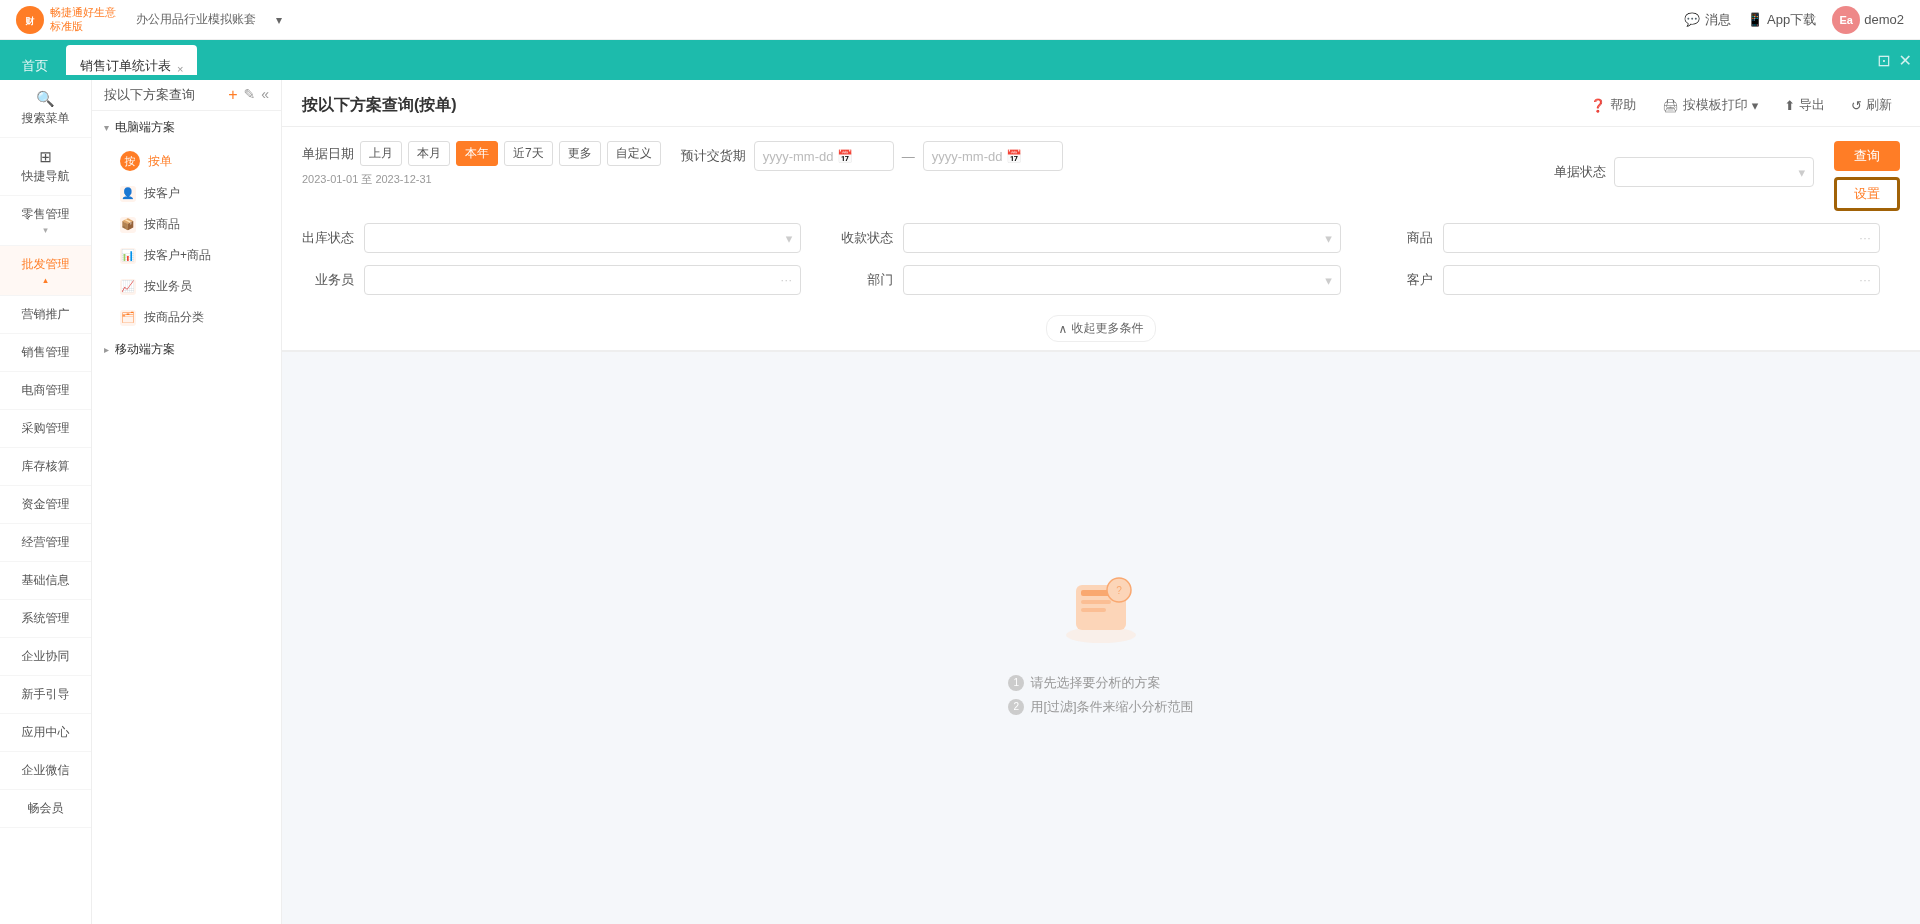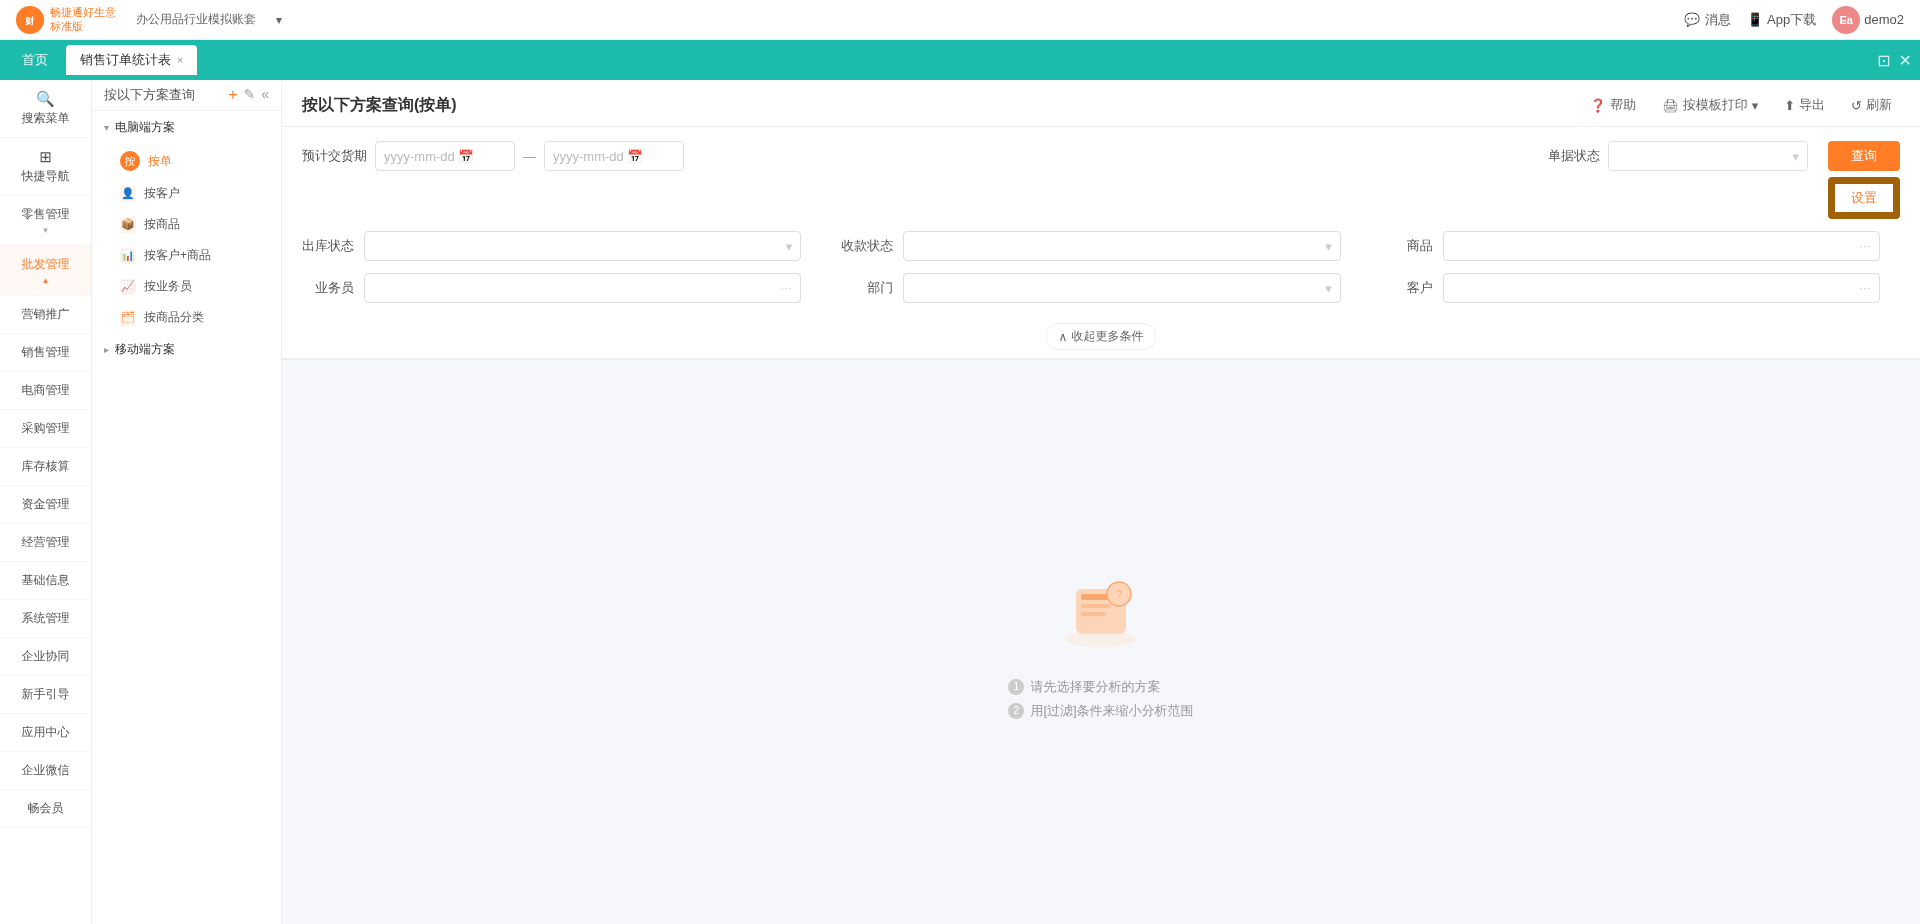--- a/index.html
+++ b/index.html
@@ -40,7 +40,7 @@
       padding: 0 14px;
       border-radius: 4px 4px 0 0;
       display: flex;
-      align-items: center;
+      align-items: flex-end;
       gap: 6px;
       cursor: pointer;
       font-size: 13px;

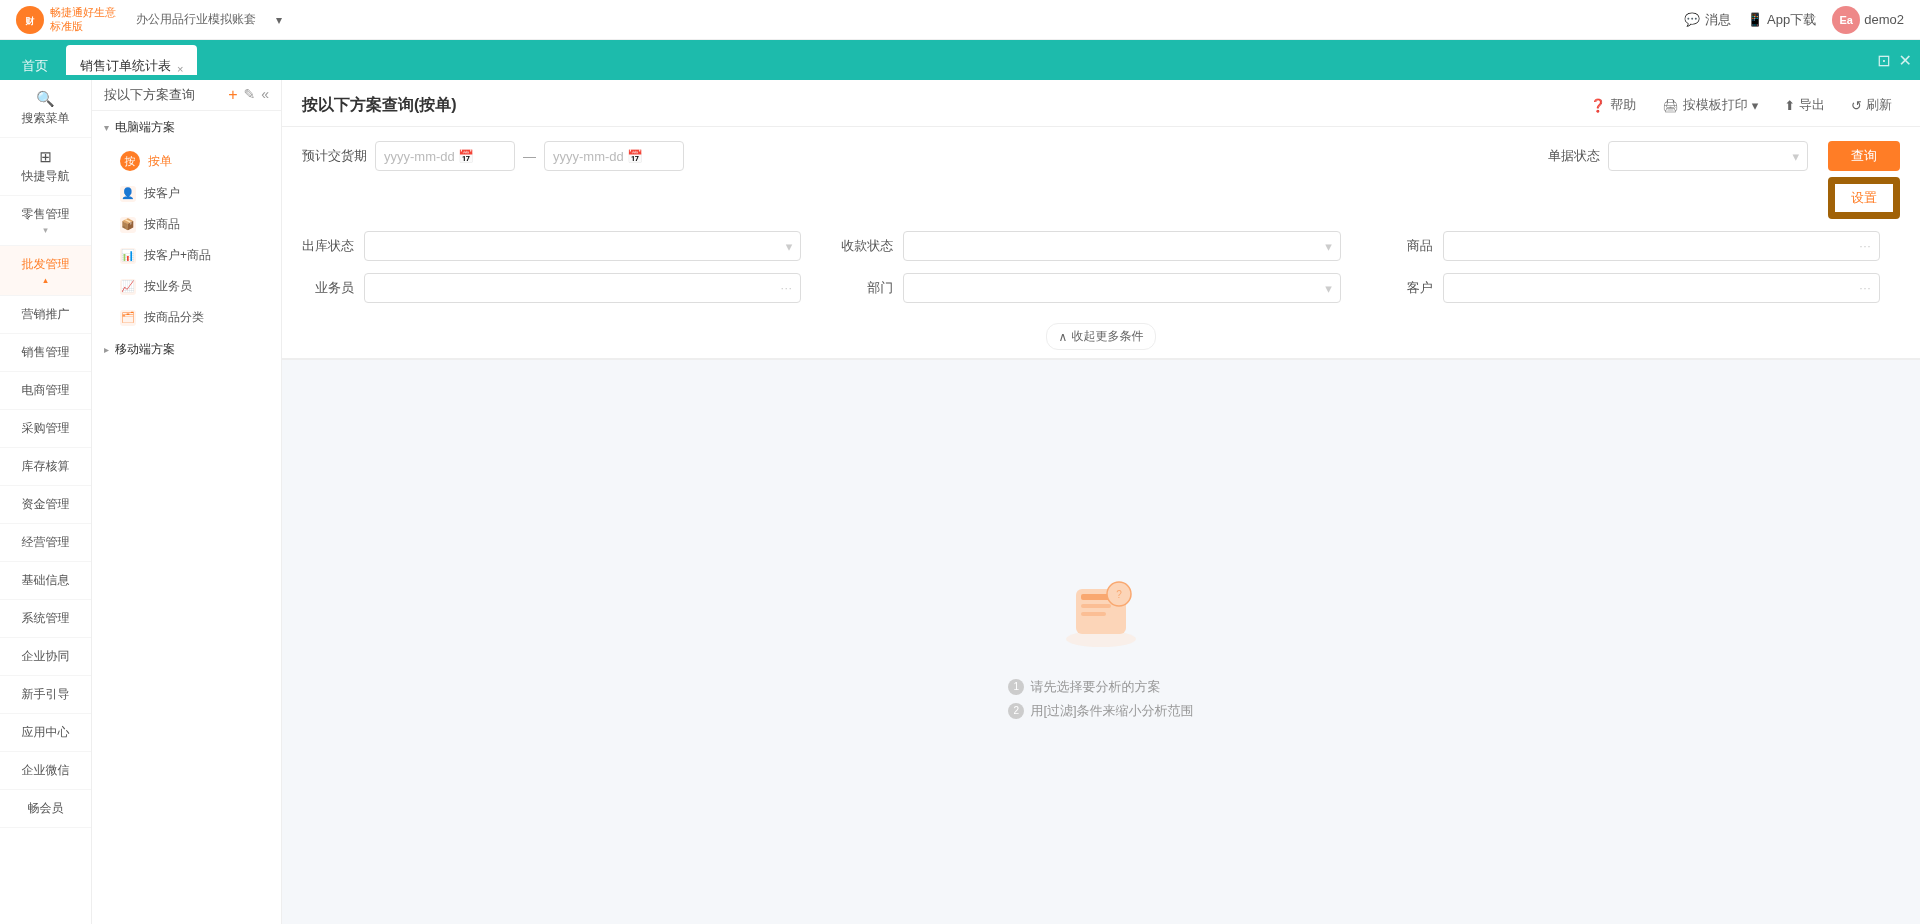--- a/index.html
+++ b/index.html
@@ -490,6 +490,18 @@
 
           <div class="row1">
 
+            <div class="date-section">
+              <div class="date-btns-row">
+                <span class="date-label">单据日期</span>
+                <button class="date-btn">上月</button>
+                <button class="date-btn">本月</button>
+                <button class="date-btn active">本年</button>
+                <button class="date-btn">近7天</button>
+                <button class="date-btn">更多</button>
+                <button class="date-btn">自定义</button>
+              </div>
+              <div class="date-subtext">2023-01-01 至 2023-12-31</div>
+            </div>
 
             <div class="expected-date-section">
               <span class="expected-label">预计交货期</span>

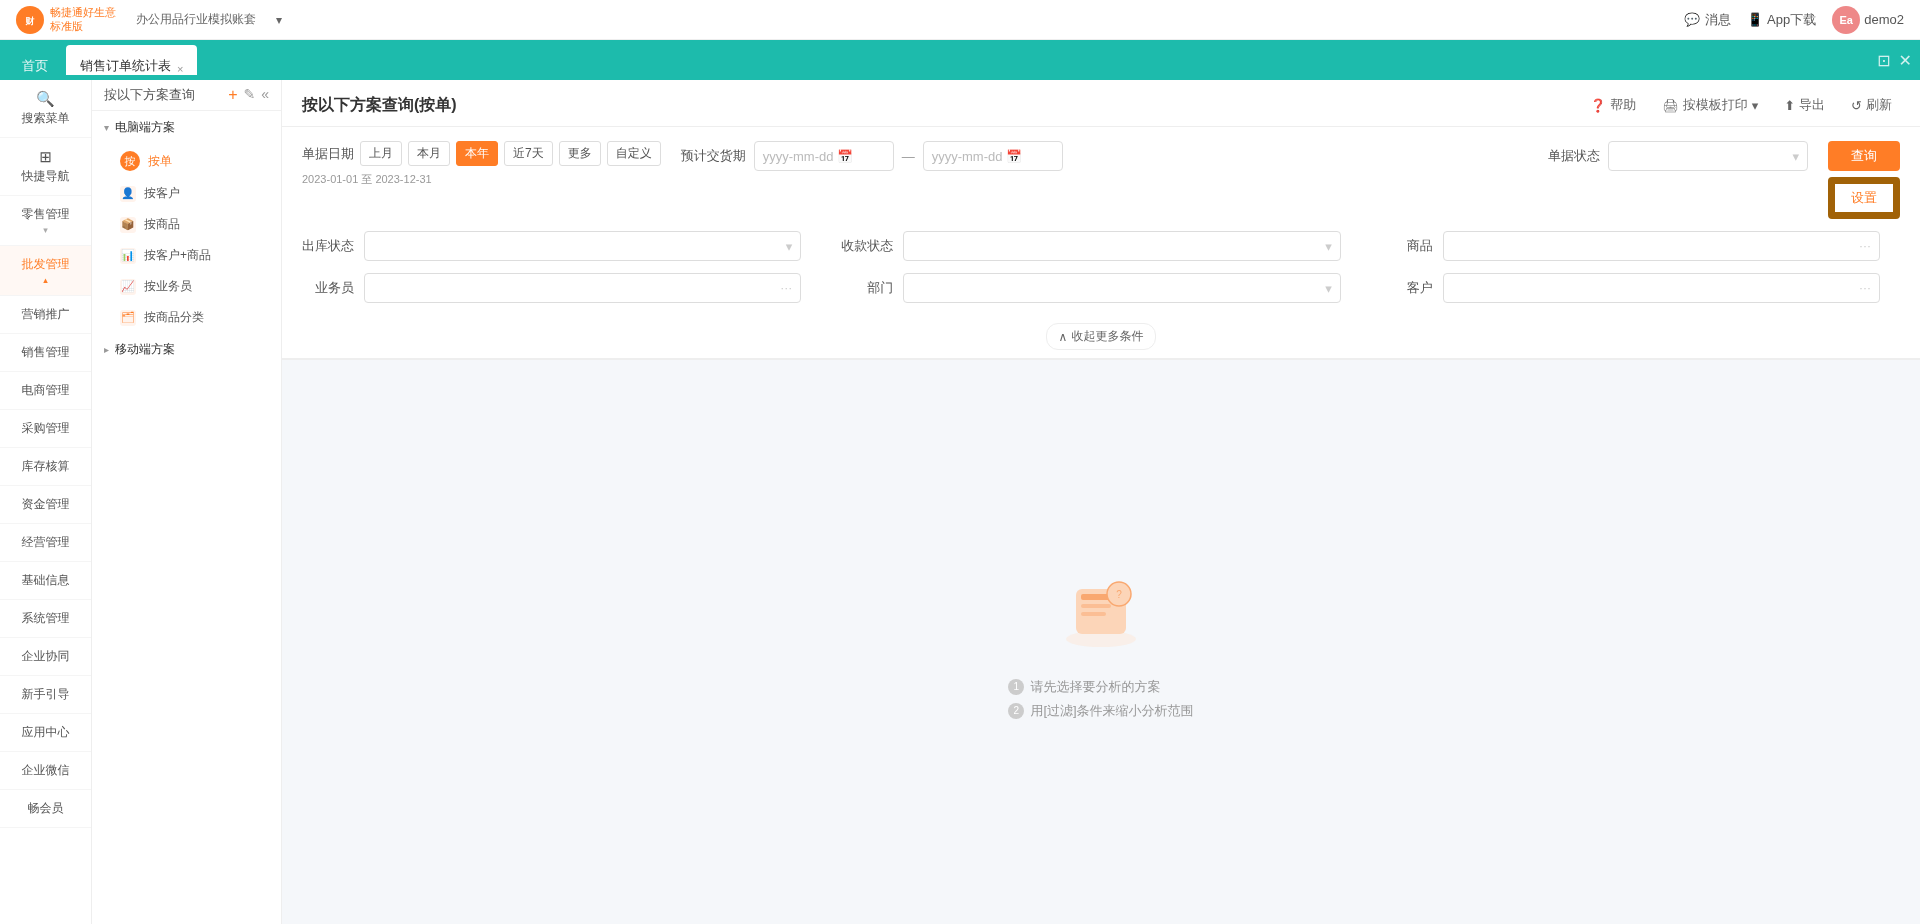--- a/index.html
+++ b/index.html
@@ -274,7 +274,7 @@
       cursor: pointer;
     }
     .date-separator { color: #999; font-size: 13px; }
-    .status-section { display: flex; align-items: center; gap: 8px; }
+    .status-section { display: flex; align-items: center; gap: 8px; margin-top: 16px; }
     .status-label { font-size: 13px; color: #555; white-space: nowrap; }
     .status-select {
       height: 30px;

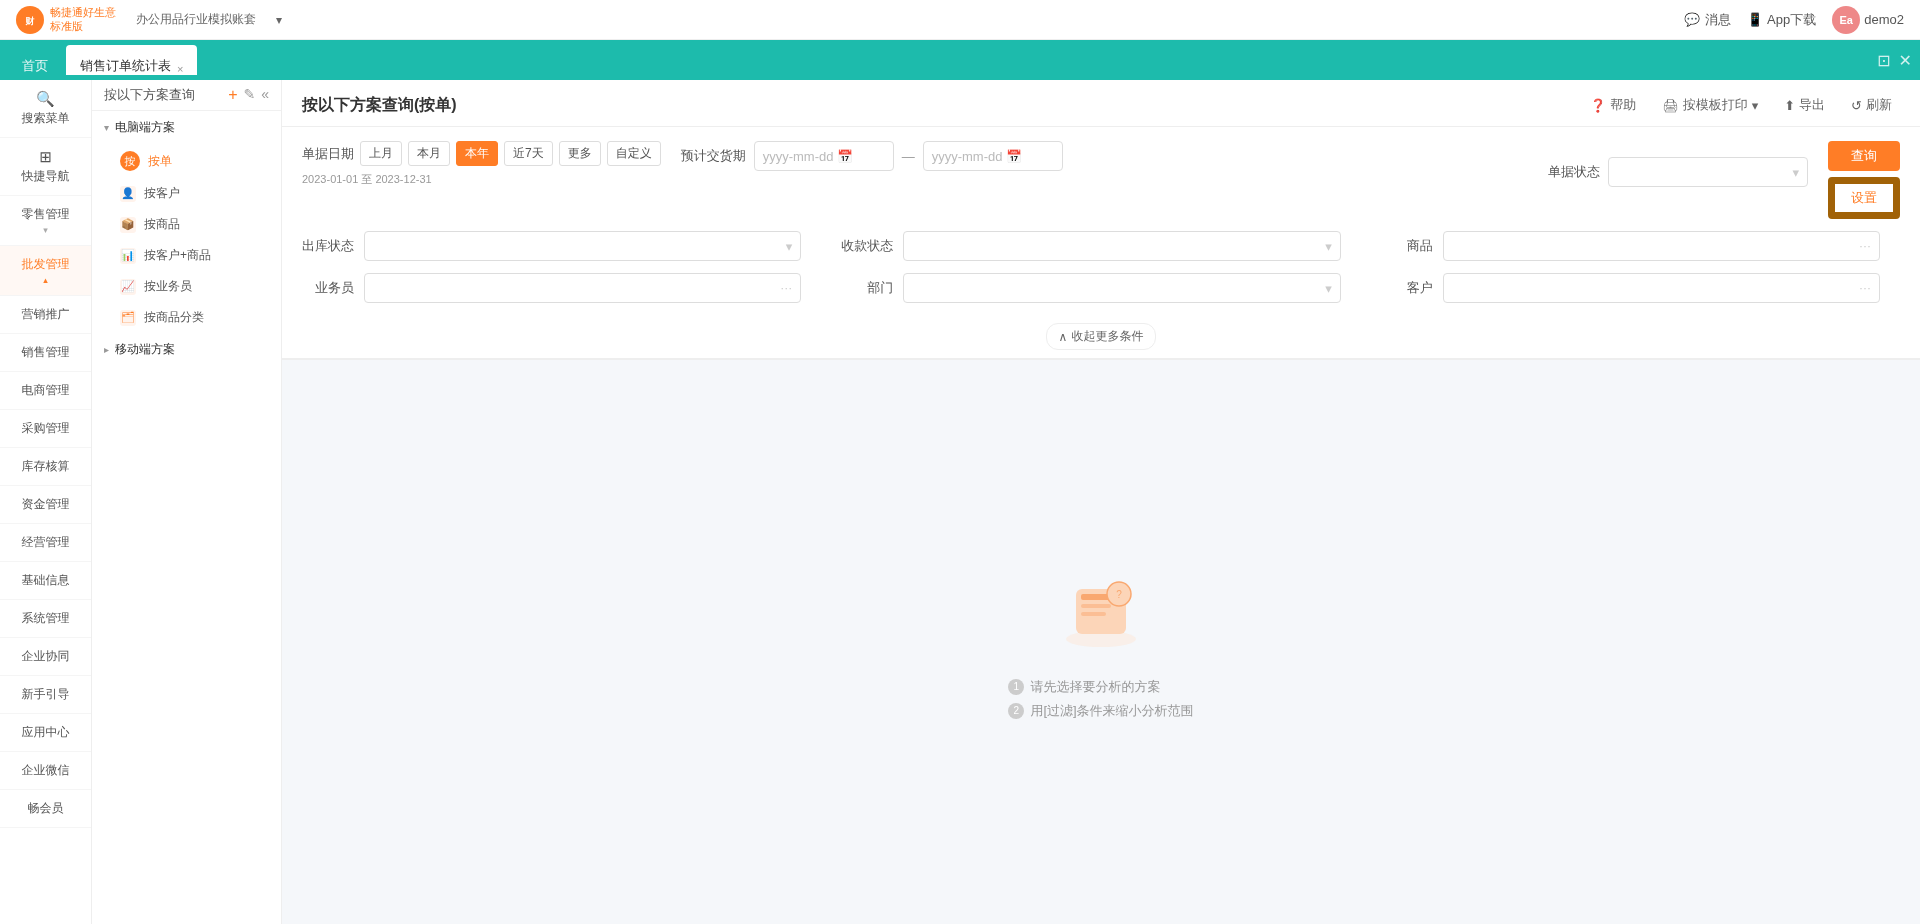--- a/index.html
+++ b/index.html
@@ -204,7 +204,7 @@
     .btn-setting {
       background: #fff;
       color: #ff7d26;
-      border: 7px solid #a16207;
+      border: 3px solid #a16207;
       border-radius: 4px;
       padding: 5px 16px;
       font-size: 13px;

